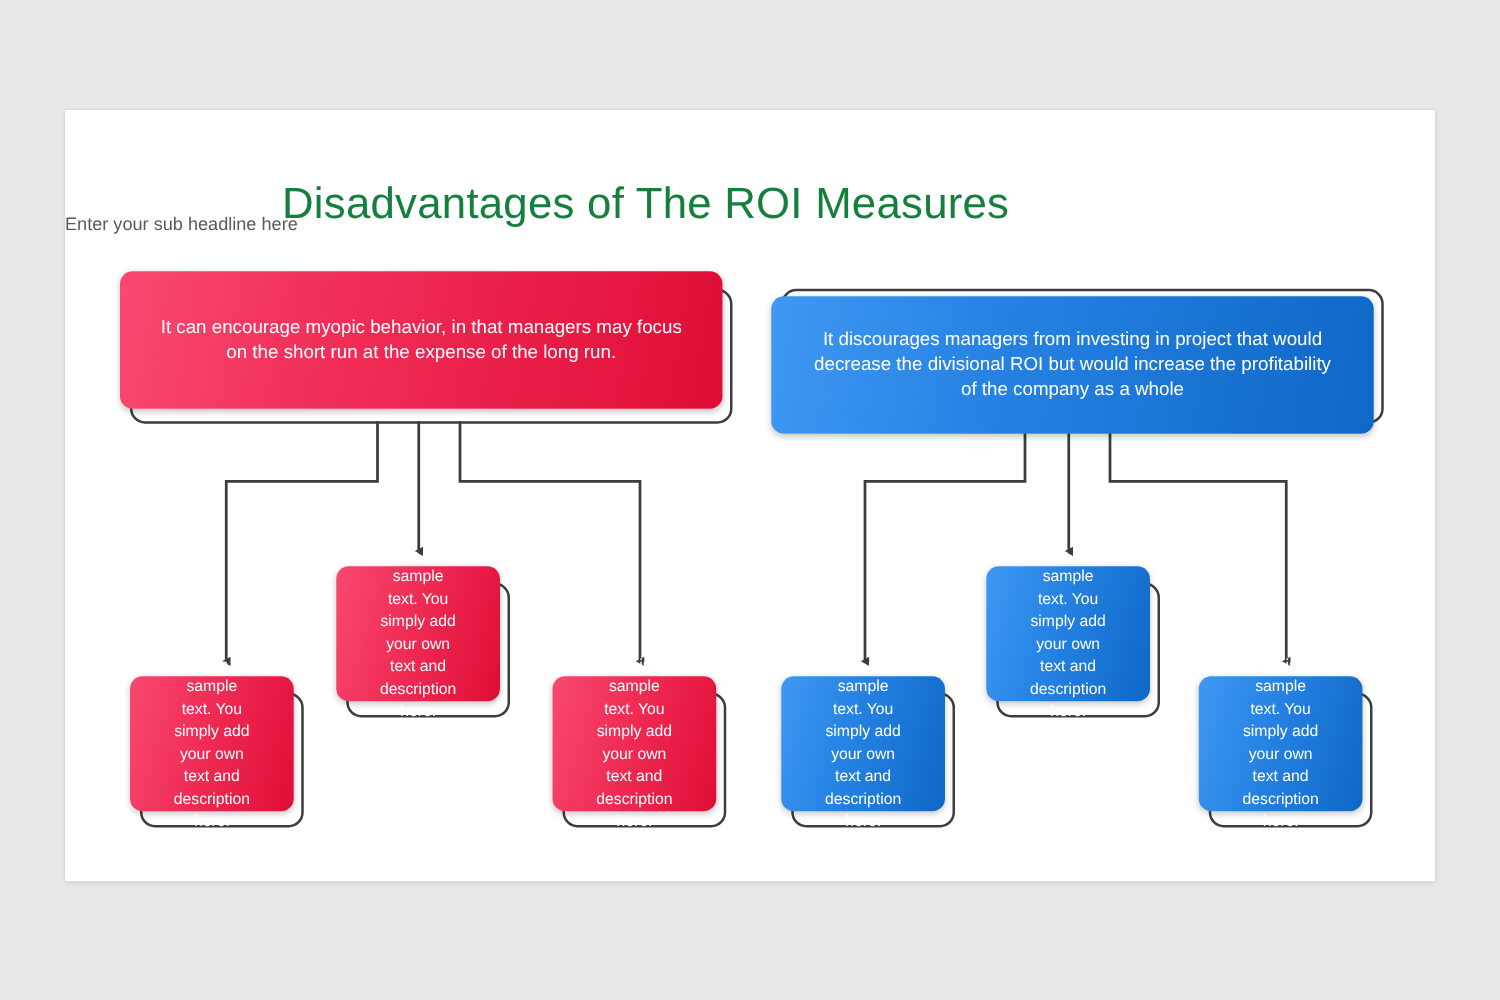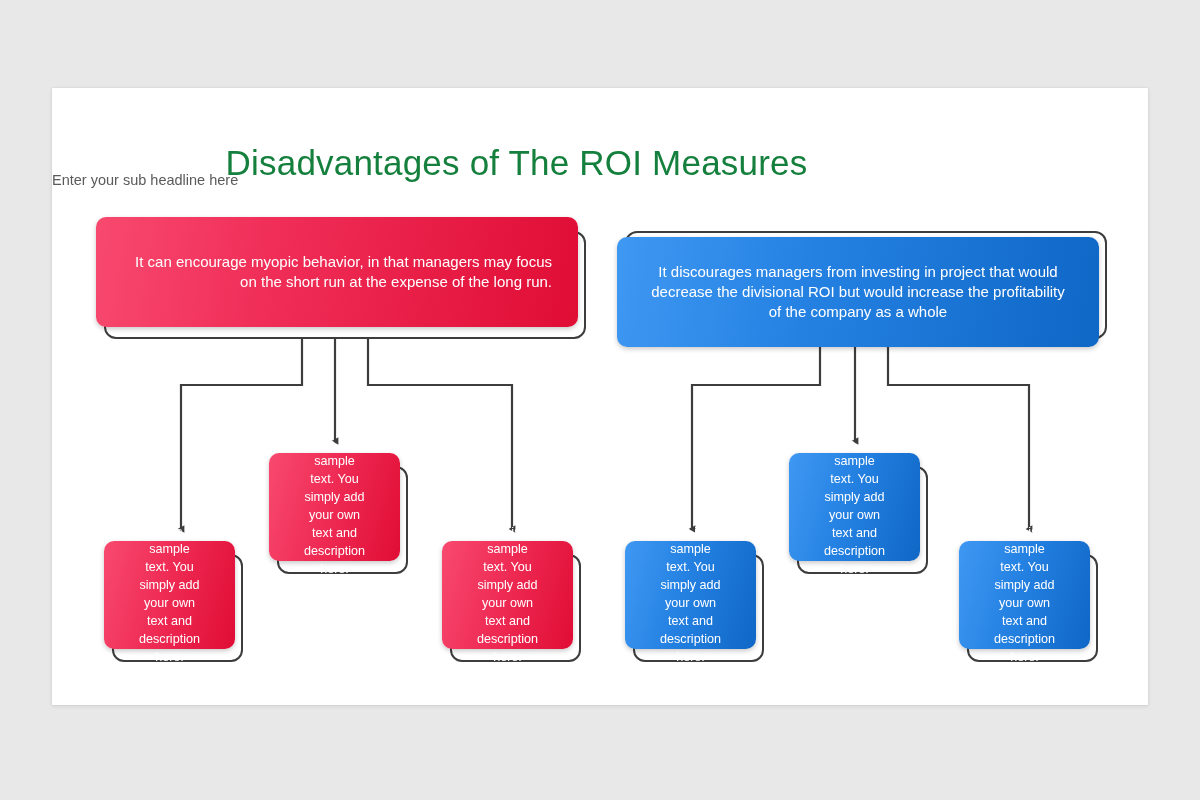--- a/index.html
+++ b/index.html
@@ -153,7 +153,7 @@
   </svg>
 
   <div class="outline-frame" style="left:104px; top:231px; width:482px; height:108px;"></div>
-  <div class="card red card-head" style="left:96px; top:217px; width:482px; height:110px;text-align:right;">
+  <div class="card red card-head" style="left:96px; top:217px; width:482px; height:110px;">
     <span>It can encourage myopic behavior, in that managers may focus on the short run at the expense of the long run.</span>
   </div>
 

